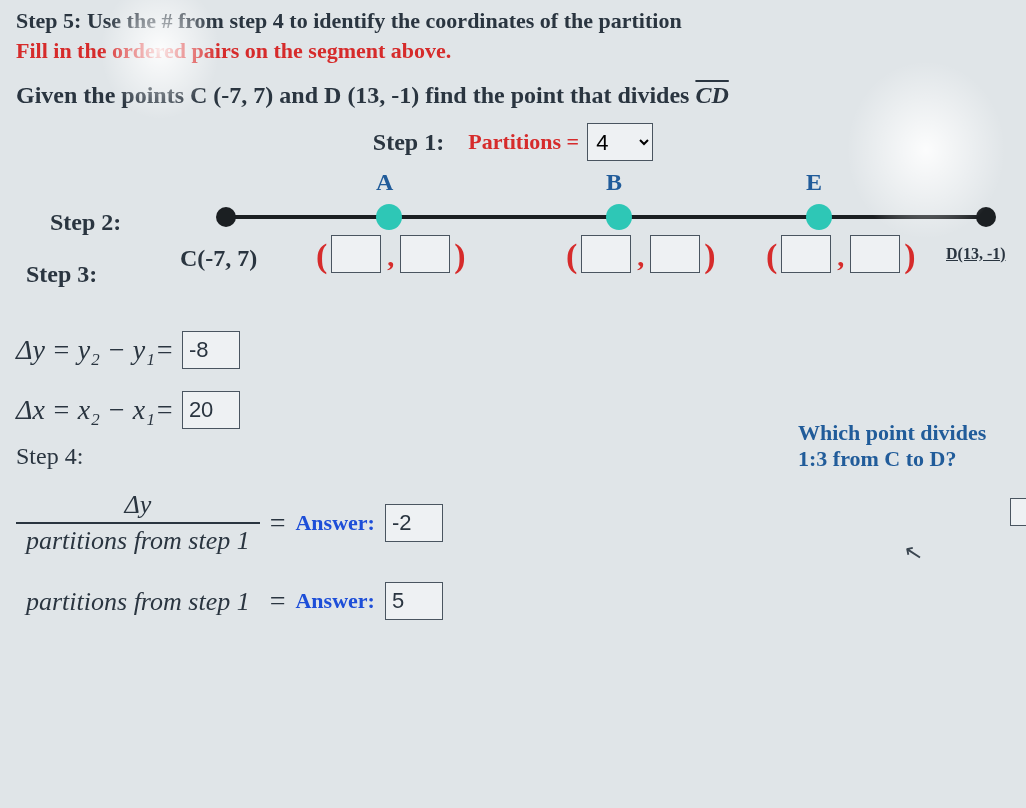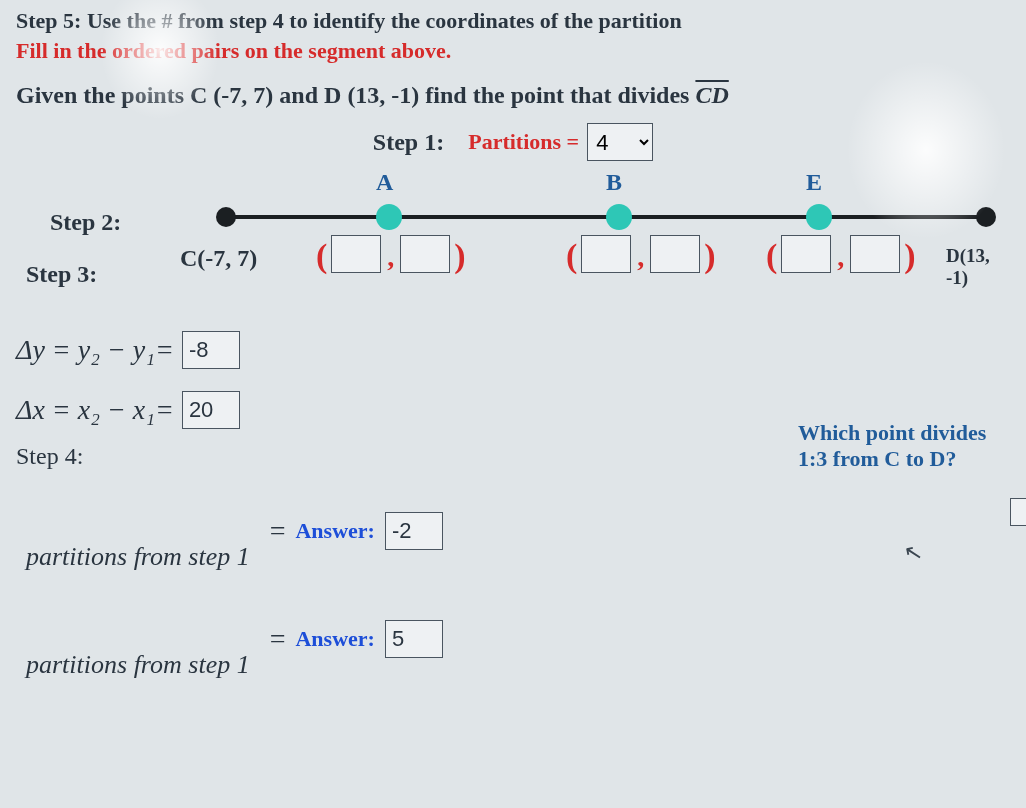--- a/index.html
+++ b/index.html
@@ -114,7 +114,7 @@
     .d-label {
       position: absolute;
       left: 920px; top: 76px;
-      font-size: 19px; font-weight: bold;
+      font-size: 16px; font-weight: bold; text-decoration: underline;
     }
     .pair-group {
       position: absolute;

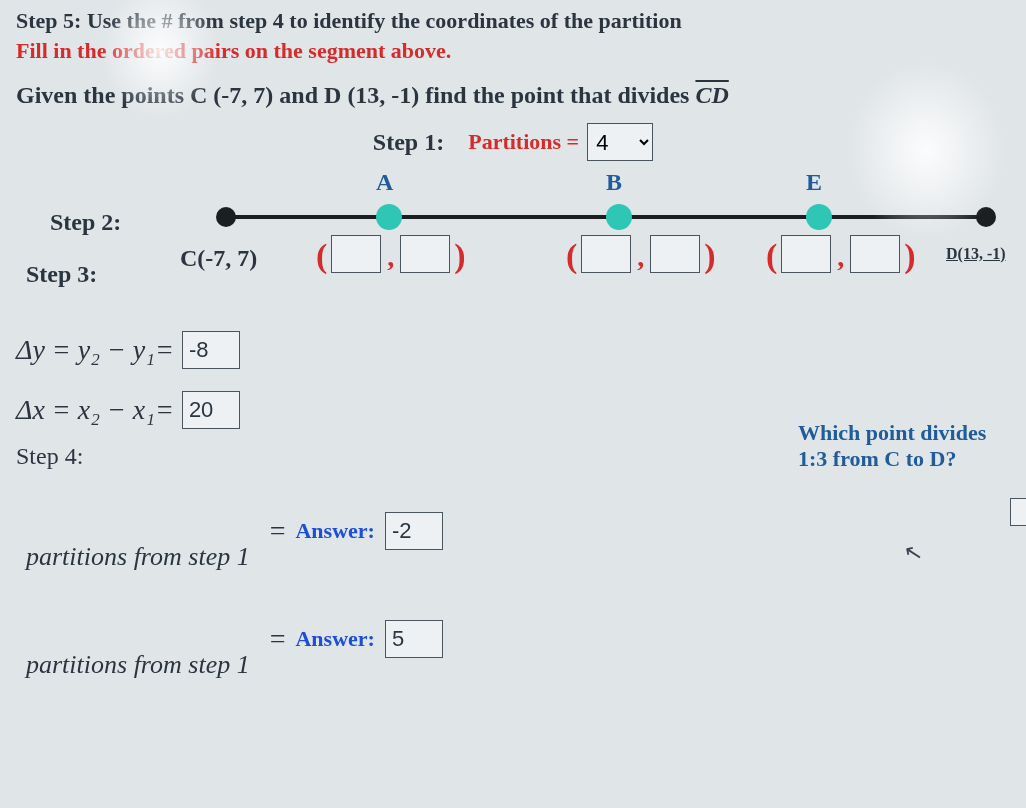--- a/index.html
+++ b/index.html
@@ -277,6 +277,7 @@
 
   <div class="frac-row">
     <div class="frac">
+      <div class="num">Δy</div>
       <div class="den">partitions from step 1</div>
     </div>
     <span class="eq">=</span>

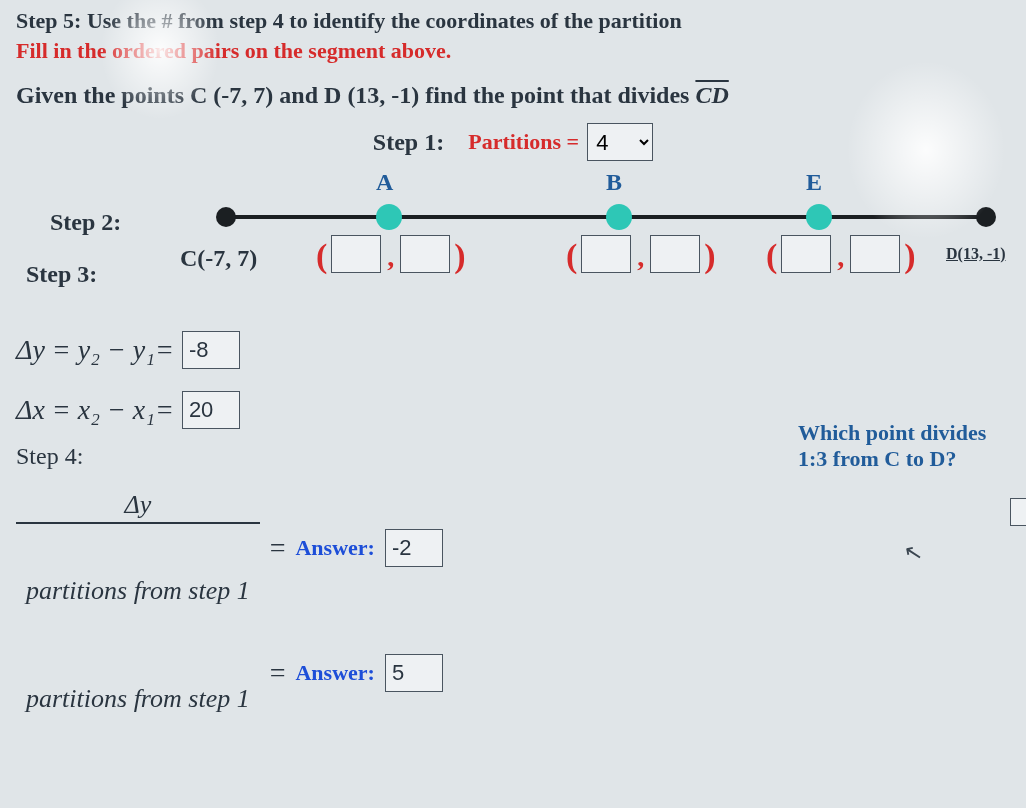--- a/index.html
+++ b/index.html
@@ -165,7 +165,7 @@
       font-family: "Times New Roman", serif;
     }
     .frac .num { border-bottom: 2px solid #2a3540; padding: 0 10px 2px 10px; }
-    .frac .den { padding: 8px 10px 0 10px; margin-top: 44px; }
+    .frac .den { padding: 2px 10px 0 10px; }
     .eq { font-size: 28px; font-family: "Times New Roman", serif; }
     .answer-label { font-size: 22px; font-weight: bold; color: #1d4ed8; }
     .which-box {

